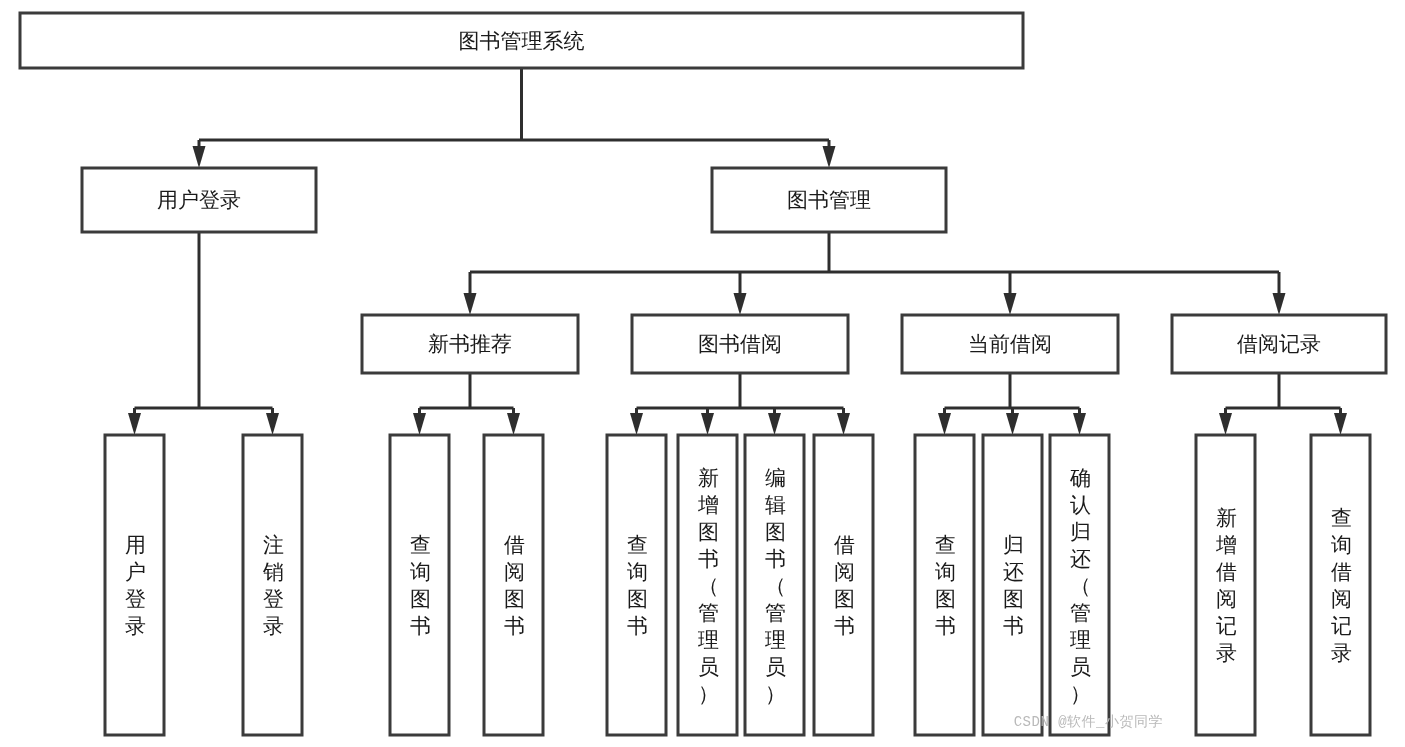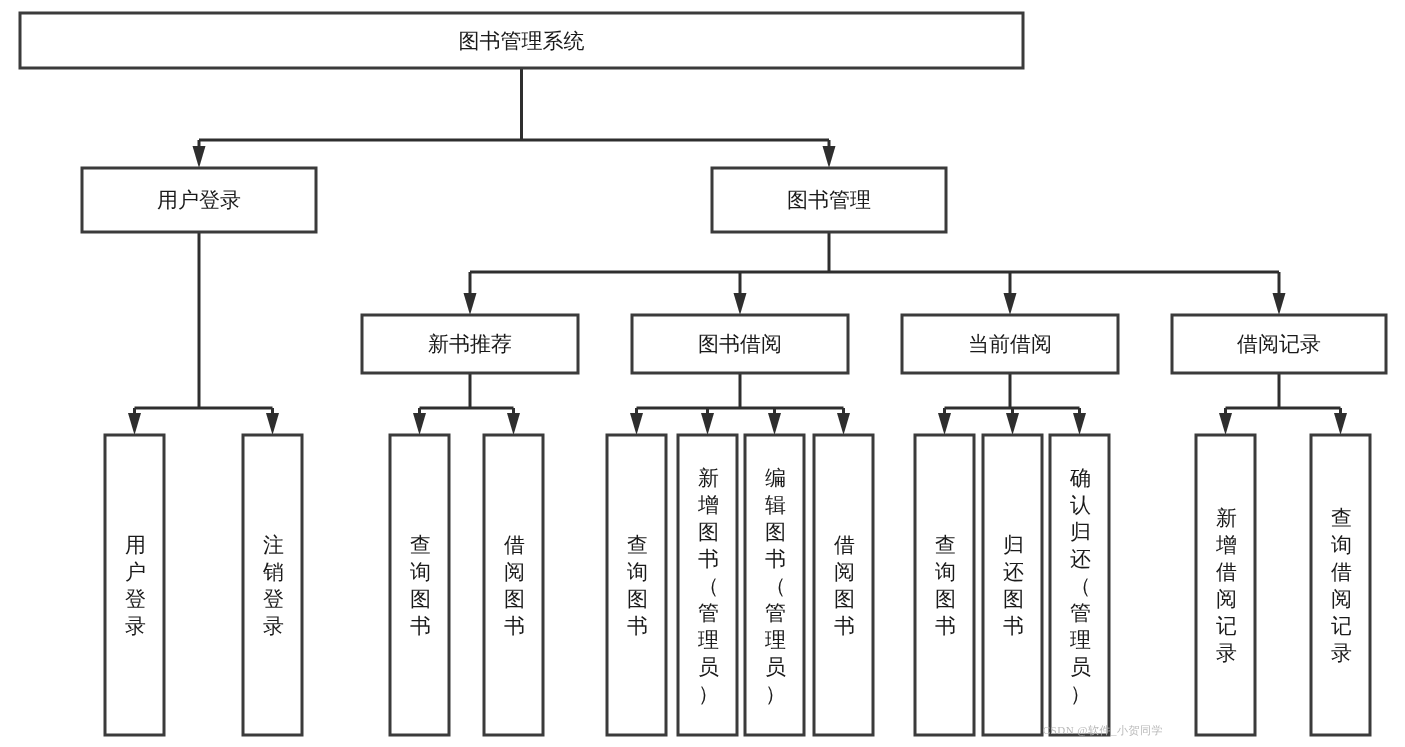--- a/index.html
+++ b/index.html
@@ -58,9 +58,9 @@
   .watermark {
     position: absolute;
     right: 12px;
-    bottom: 9px;
-    font-family: Liberation Serif, serif;
-    font-size: 11px;
+    bottom: 16px;
+    font-family: Liberation Mono, monospace;
+    font-size: 14px;
     color: #b9b9b9;
     letter-spacing: 0.5px;
     white-space: nowrap;

